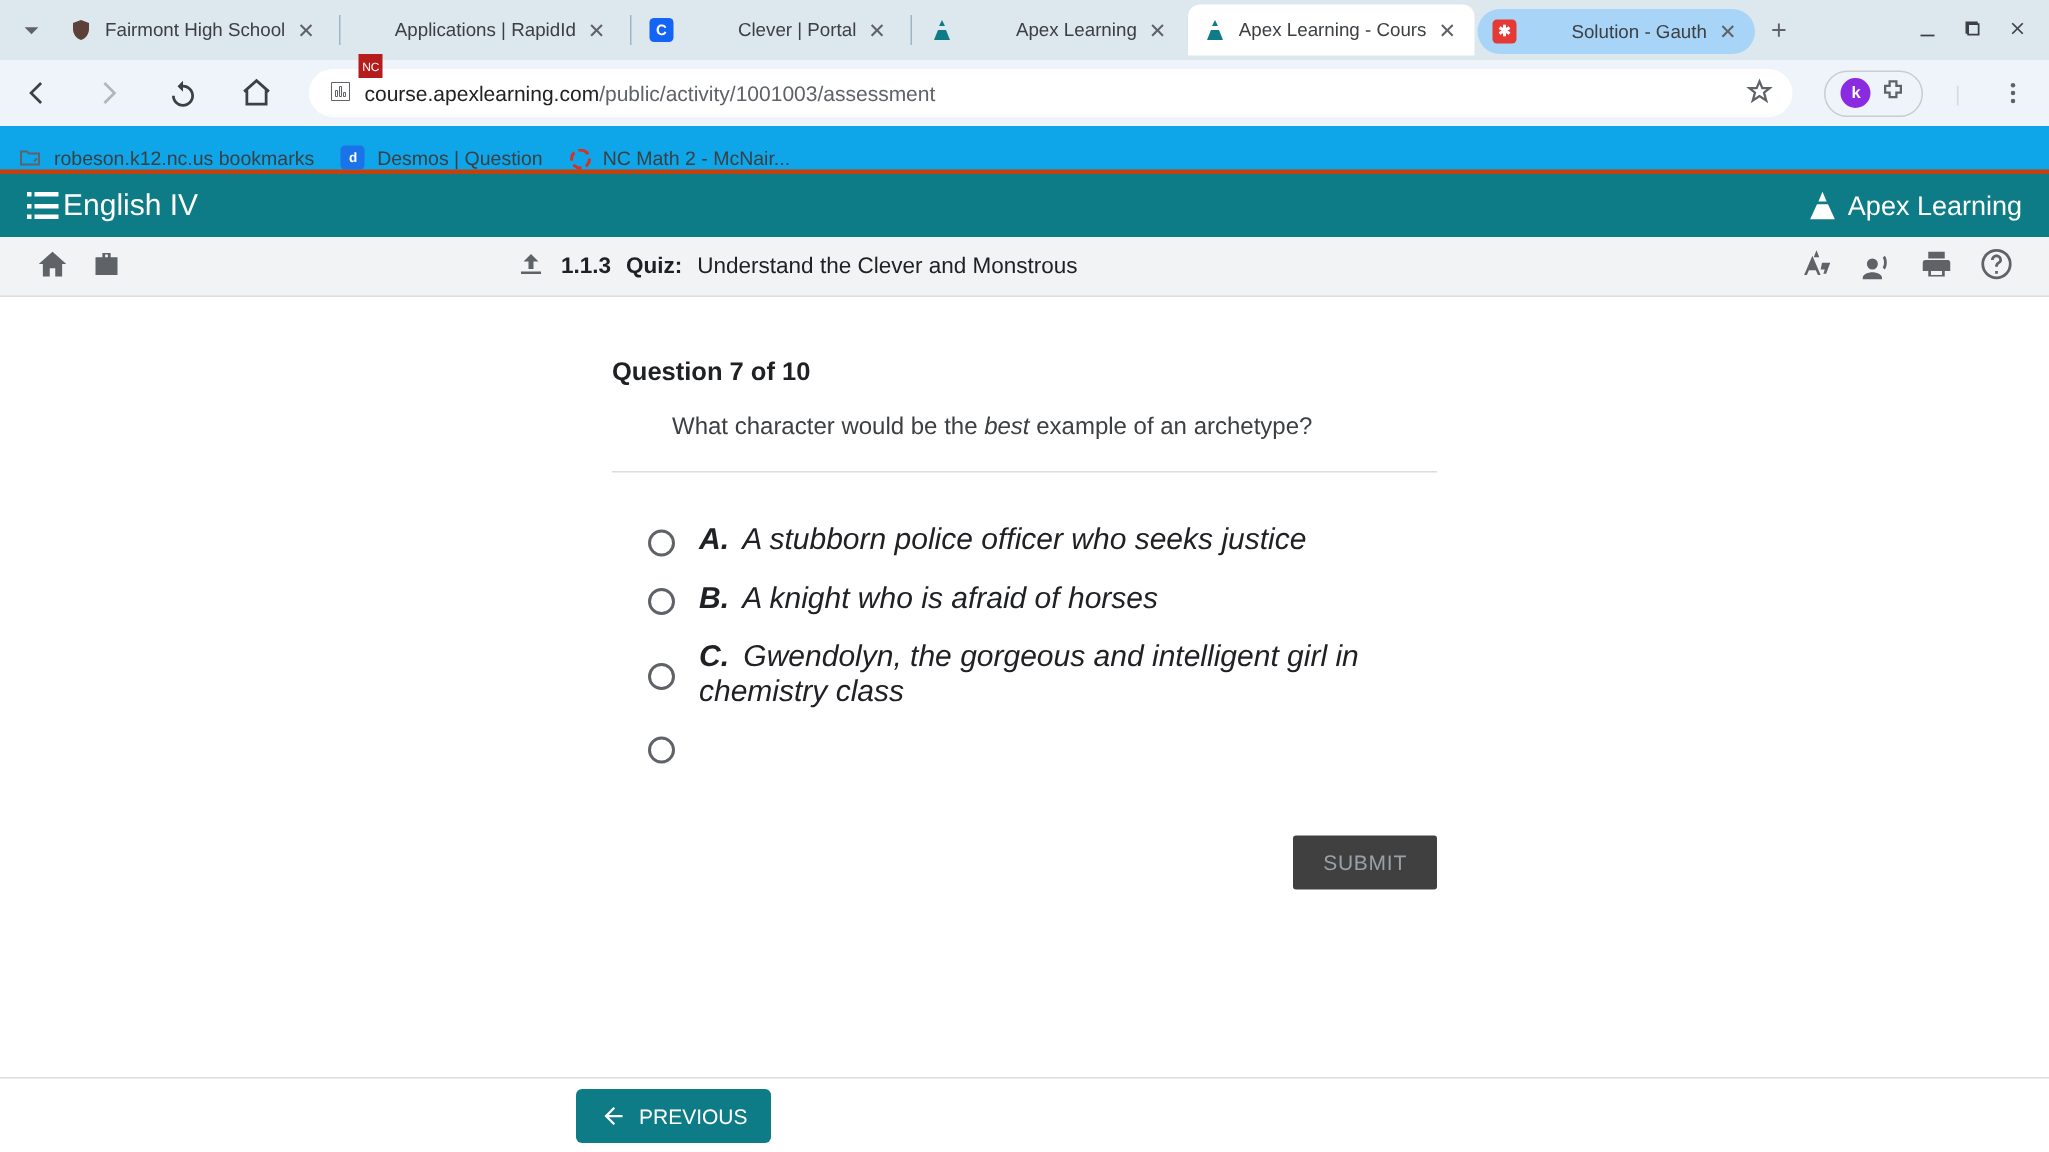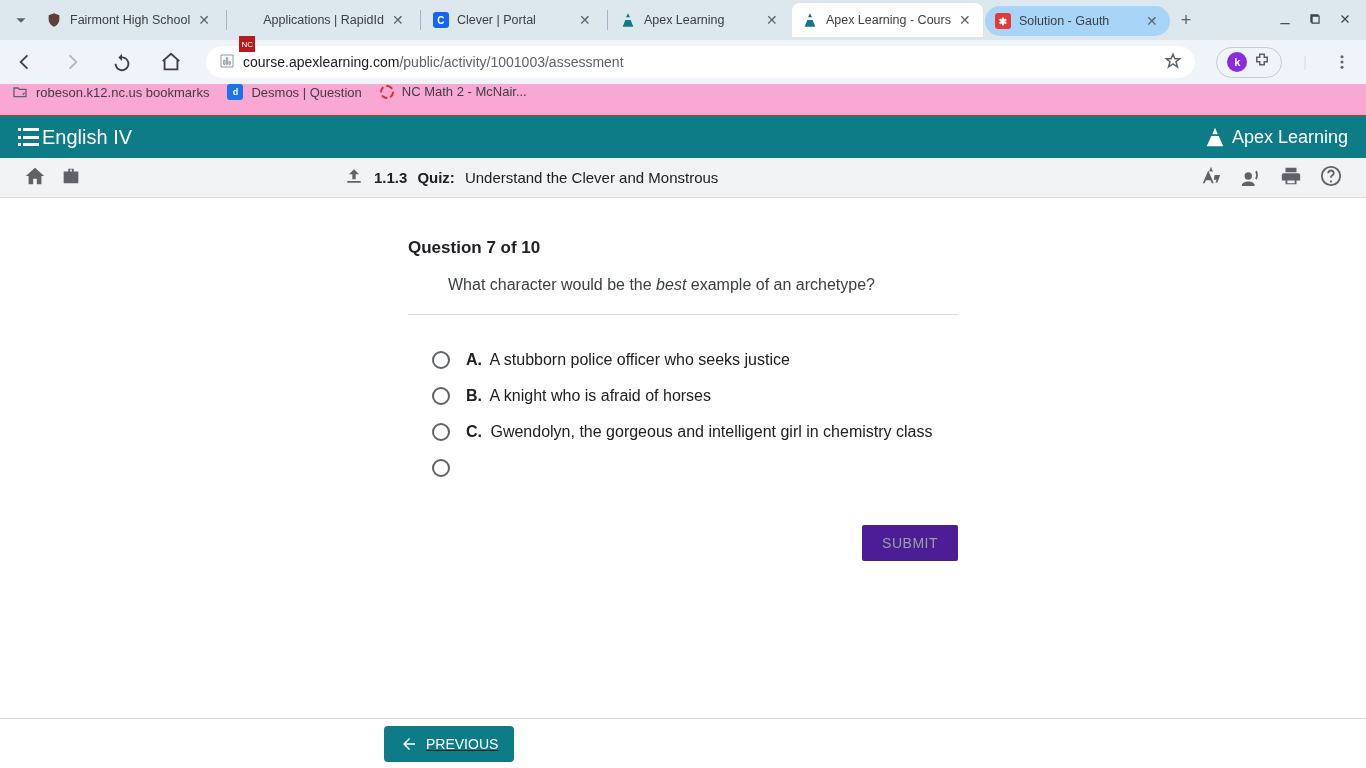--- a/index.html
+++ b/index.html
@@ -12,7 +12,7 @@
   .tab.active { background: #fff; }
   .tab.gauth { background: #a8d5f7; border-radius: 18px; height:30px; margin-top:2px; max-width:185px; min-width:185px;}
   .tab .favicon { width:16px; height:16px; flex:0 0 16px; display:flex; align-items:center; justify-content:center; font-size:10px;}
-  .tab .tab-title { overflow:hidden; white-space:nowrap; text-overflow:ellipsis; flex:1; }
+  .tab .tab-title { overflow:hidden; white-space:nowrap; text-overflow:ellipsis; flex:1;text-align:right; }
   .tab .tab-close { color:#5f6368; font-size:14px; flex:0 0 14px; }
   .tab-sep { width:1px; height:20px; background:#9fb6c6; margin:0 2px; }
   .tab-new { width:28px; display:flex; align-items:center; justify-content:center; color:#5f6368; font-size:18px; }

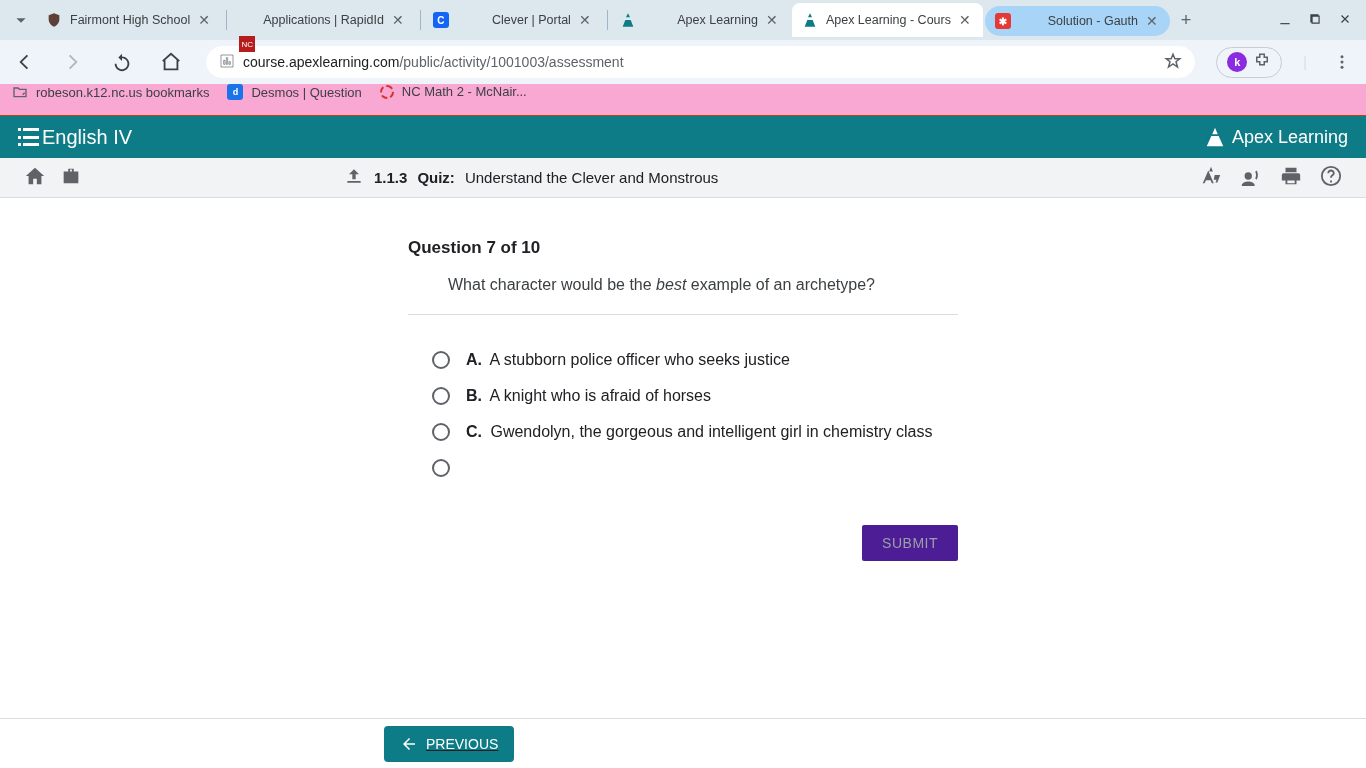--- a/index.html
+++ b/index.html
@@ -30,7 +30,7 @@
   .k-badge { width:20px; height:20px; border-radius:50%; background:#8a2be2; color:#fff; font-weight:bold; font-size:11px; display:flex; align-items:center; justify-content:center;}
 
   
-  .bookmarks { height:32px; background:#f9a8d4; display:flex; align-items:flex-start; padding:0 12px; gap:18px; font-size:13px; color:#3c4043; border-bottom:1px solid #c2410c;}
+  .bookmarks { height:32px; background:#0ea5e9; display:flex; align-items:flex-end; padding:0 12px; gap:18px; font-size:13px; color:#3c4043; border-bottom:3px solid #c2410c;}
   .bm-item { display:flex; align-items:center; gap:8px;}
   .bm-icon { width:16px; height:16px; display:flex; align-items:center; justify-content:center;}
   .bm-blue { width:16px; height:16px; background:#1a73e8; color:#fff; font-size:9px; font-weight:bold; display:flex; align-items:center; justify-content:center; border-radius:3px;}

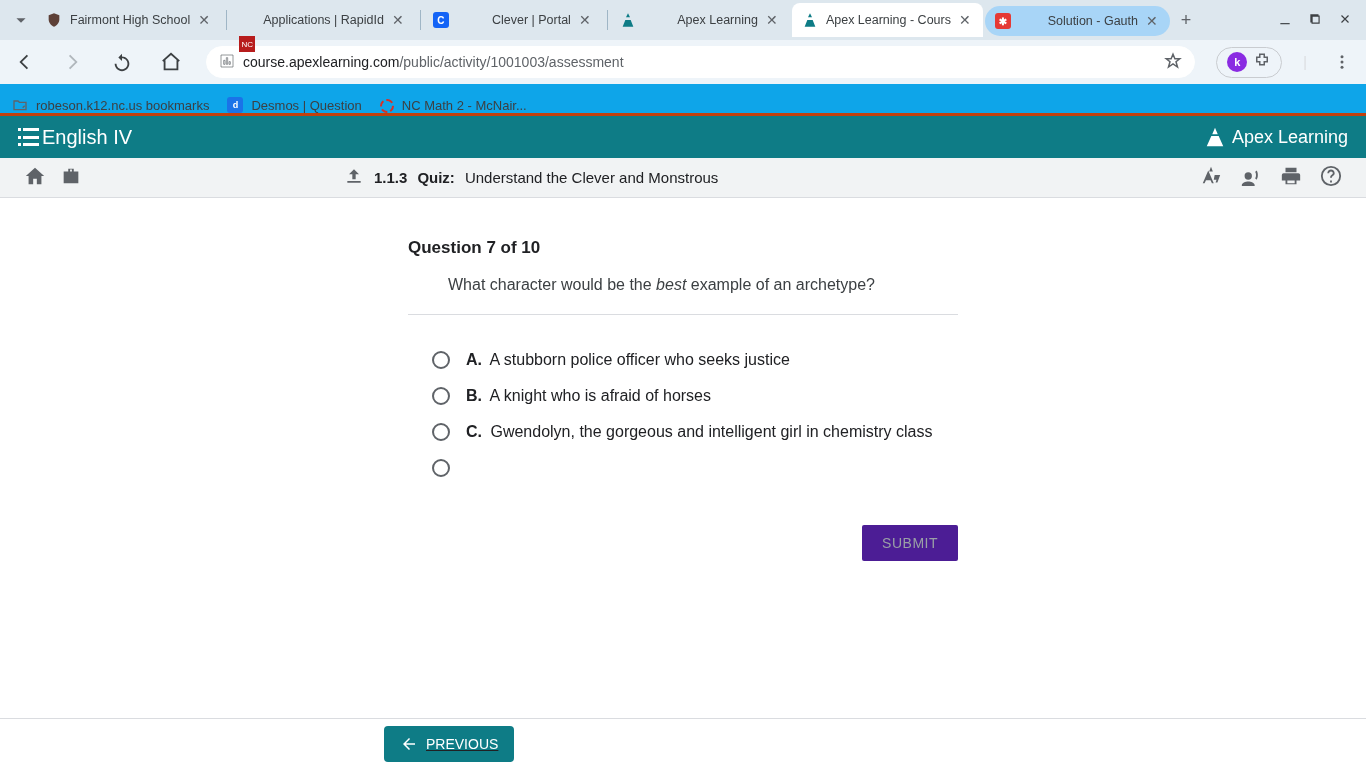--- a/index.html
+++ b/index.html
@@ -61,7 +61,7 @@
   .q-text { font-size:16px; color:#3c4043; margin-bottom:18px; line-height:1.4;margin-left:40px;}
   .q-text .ital { font-style:italic;}
   .hr { height:1px; background:#dadce0; margin-bottom:26px;}
-  .option { display:flex; align-items:flex-end; gap:16px; padding:8px 0 8px 24px; font-size:16px; color:#202124;}
+  .option { display:flex; align-items:center; gap:16px; padding:8px 0 8px 24px; font-size:20px; color:#202124;font-style:italic;}
   .option .radio { width:18px; height:18px; border:2px solid #5f6368; border-radius:50%; flex:0 0 18px; margin-top:2px;}
   .option .oletter { font-weight:700; margin-right:4px;}
   .submit-row { display:flex; justify-content:flex-end; margin-top:40px;}

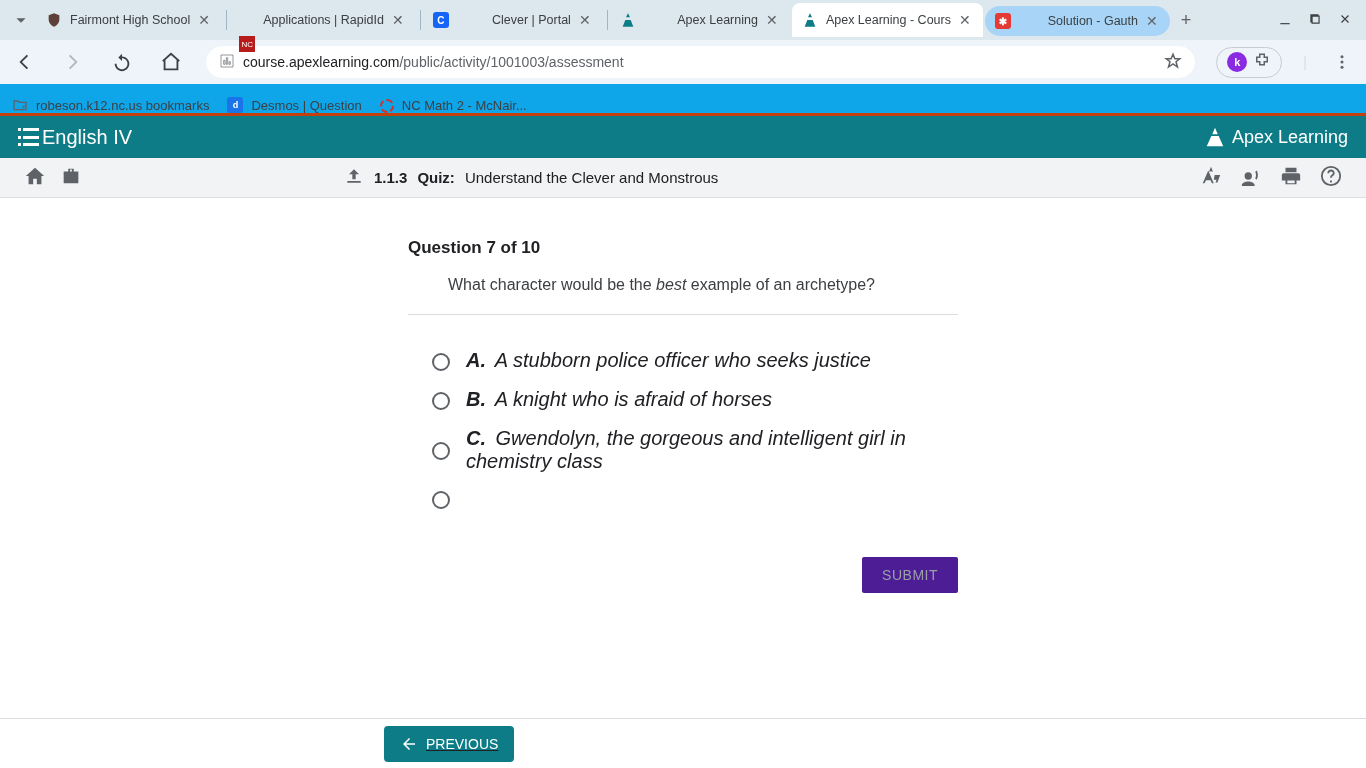--- a/index.html
+++ b/index.html
@@ -65,7 +65,7 @@
   .option .radio { width:18px; height:18px; border:2px solid #5f6368; border-radius:50%; flex:0 0 18px; margin-top:2px;}
   .option .oletter { font-weight:700; margin-right:4px;}
   .submit-row { display:flex; justify-content:flex-end; margin-top:40px;}
-  .submit-btn { background:#4c1d95; color:#9aa0a6; border:none; padding:10px 20px; font-size:14px; font-weight:500; letter-spacing:0.5px; border-radius:2px;}
+  .submit-btn { background:#404040; color:#9aa0a6; border:none; padding:10px 20px; font-size:14px; font-weight:500; letter-spacing:0.5px; border-radius:2px;}
 
   
   .footer { position:fixed; bottom:0; left:0; right:0; height:50px; border-top:1px solid #dadce0; background:#fff; display:flex; align-items:center; padding:4px 24px;text-decoration:underline;}

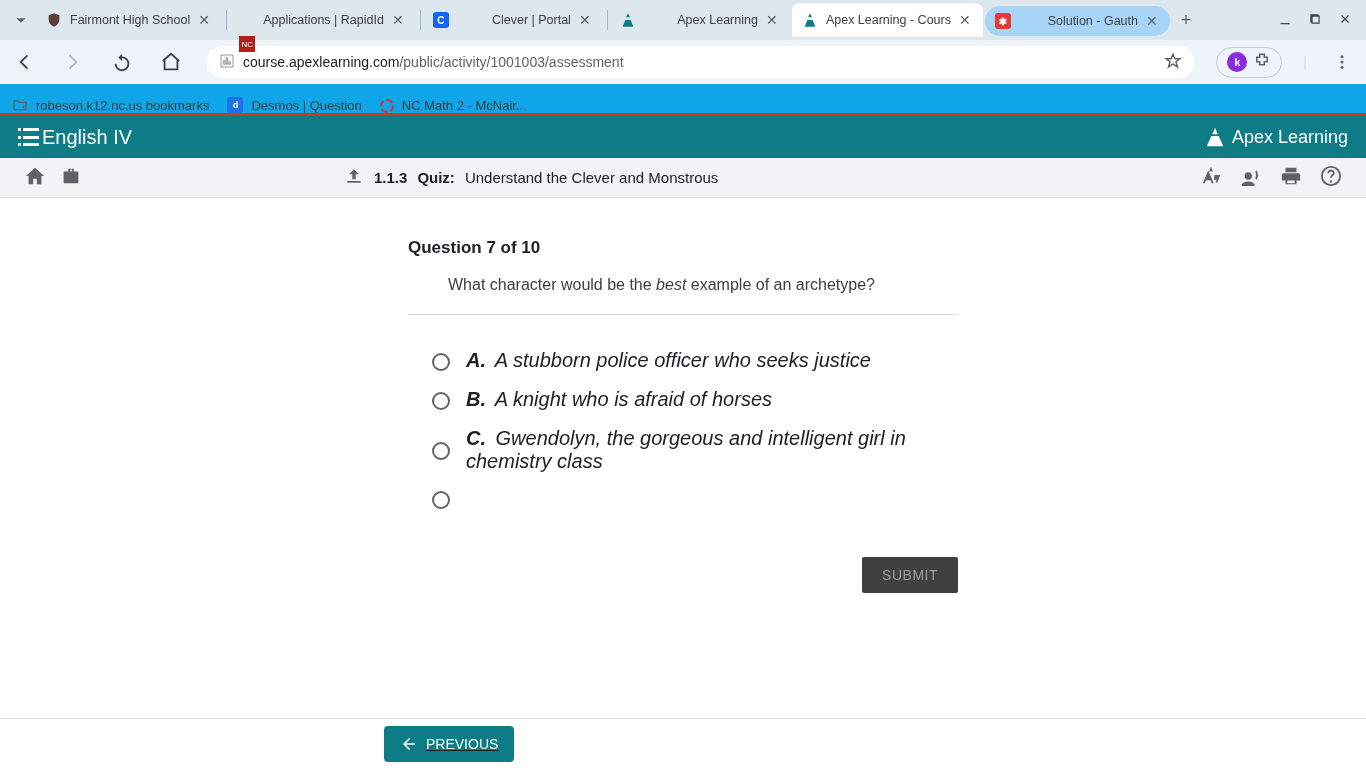--- a/index.html
+++ b/index.html
@@ -68,7 +68,7 @@
   .submit-btn { background:#404040; color:#9aa0a6; border:none; padding:10px 20px; font-size:14px; font-weight:500; letter-spacing:0.5px; border-radius:2px;}
 
   
-  .footer { position:fixed; bottom:0; left:0; right:0; height:50px; border-top:1px solid #dadce0; background:#fff; display:flex; align-items:center; padding:4px 24px;text-decoration:underline;}
+  .footer { position:fixed; bottom:0; left:0; right:0; height:50px; border-top:1px solid #dadce0; background:#fff; display:flex; align-items:center; padding:4px 24px;}
   .prev-btn { background:#0e7c86; color:#fff; border:none; padding:9px 16px; font-size:14px; font-weight:500; border-radius:4px; display:flex; align-items:center; gap:8px; margin-left:360px;}
 
   .material-icon { width:22px; height:22px; }

